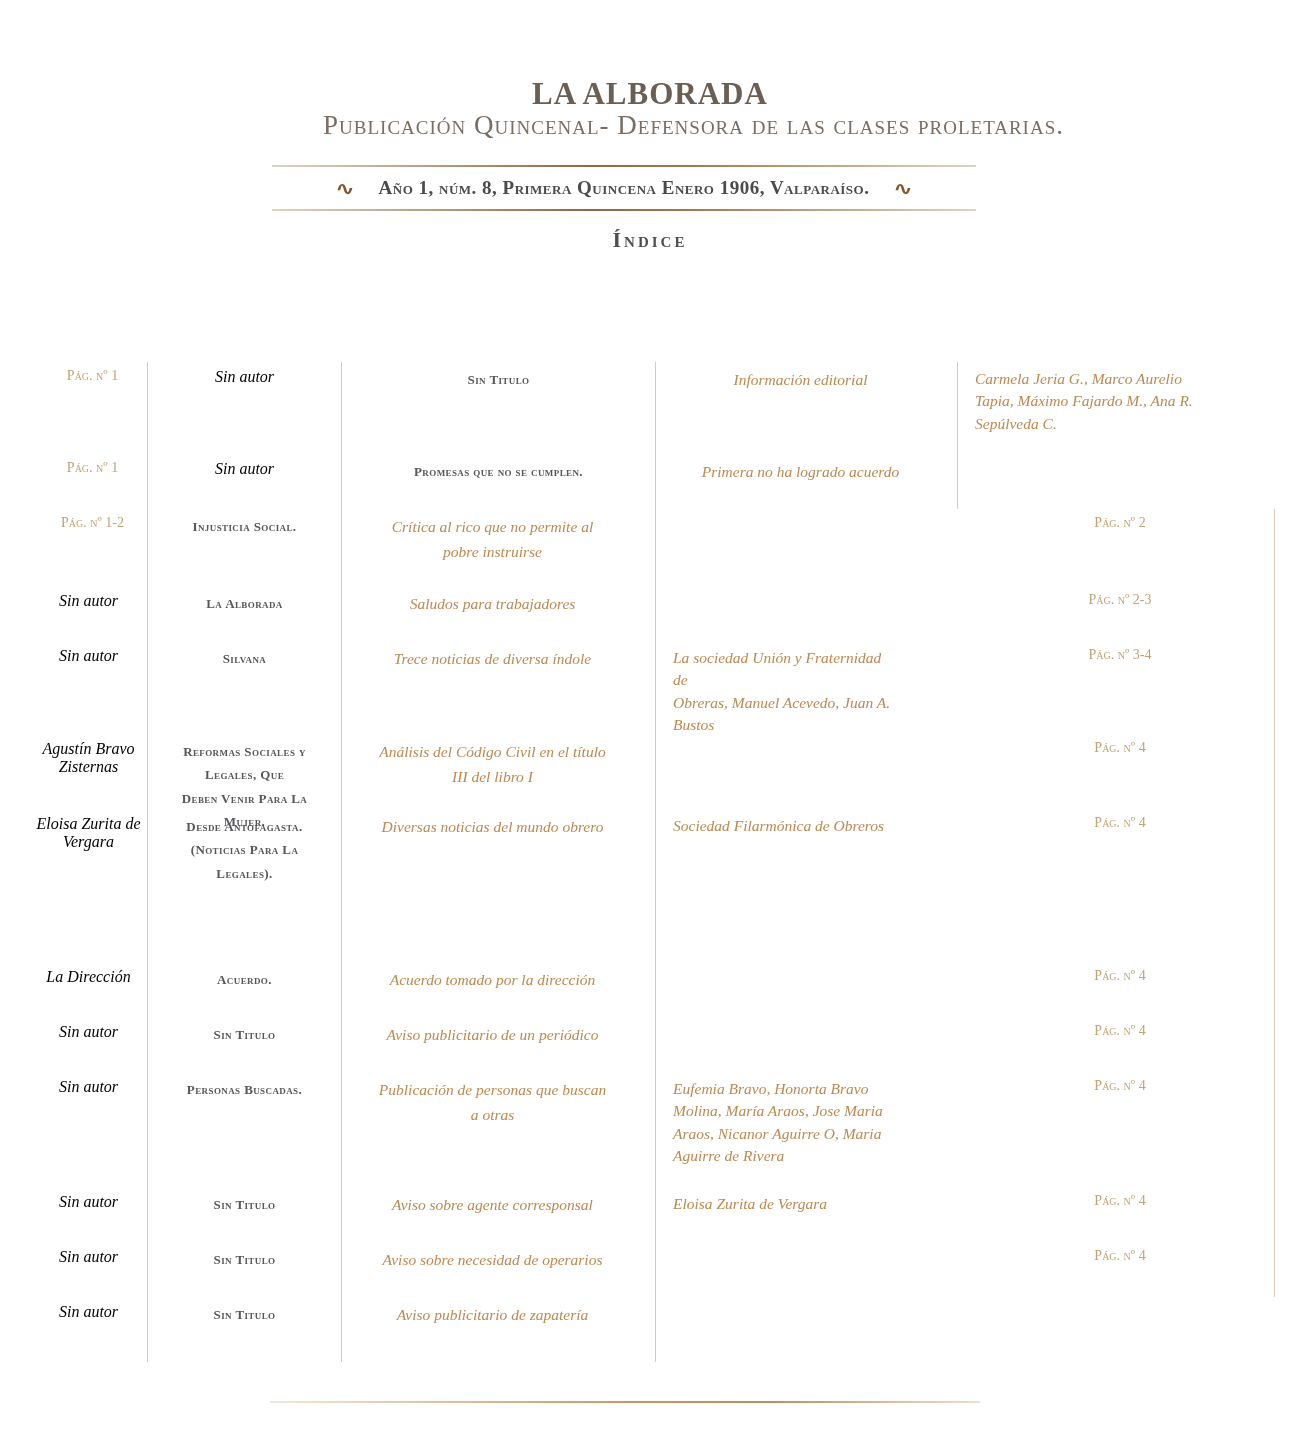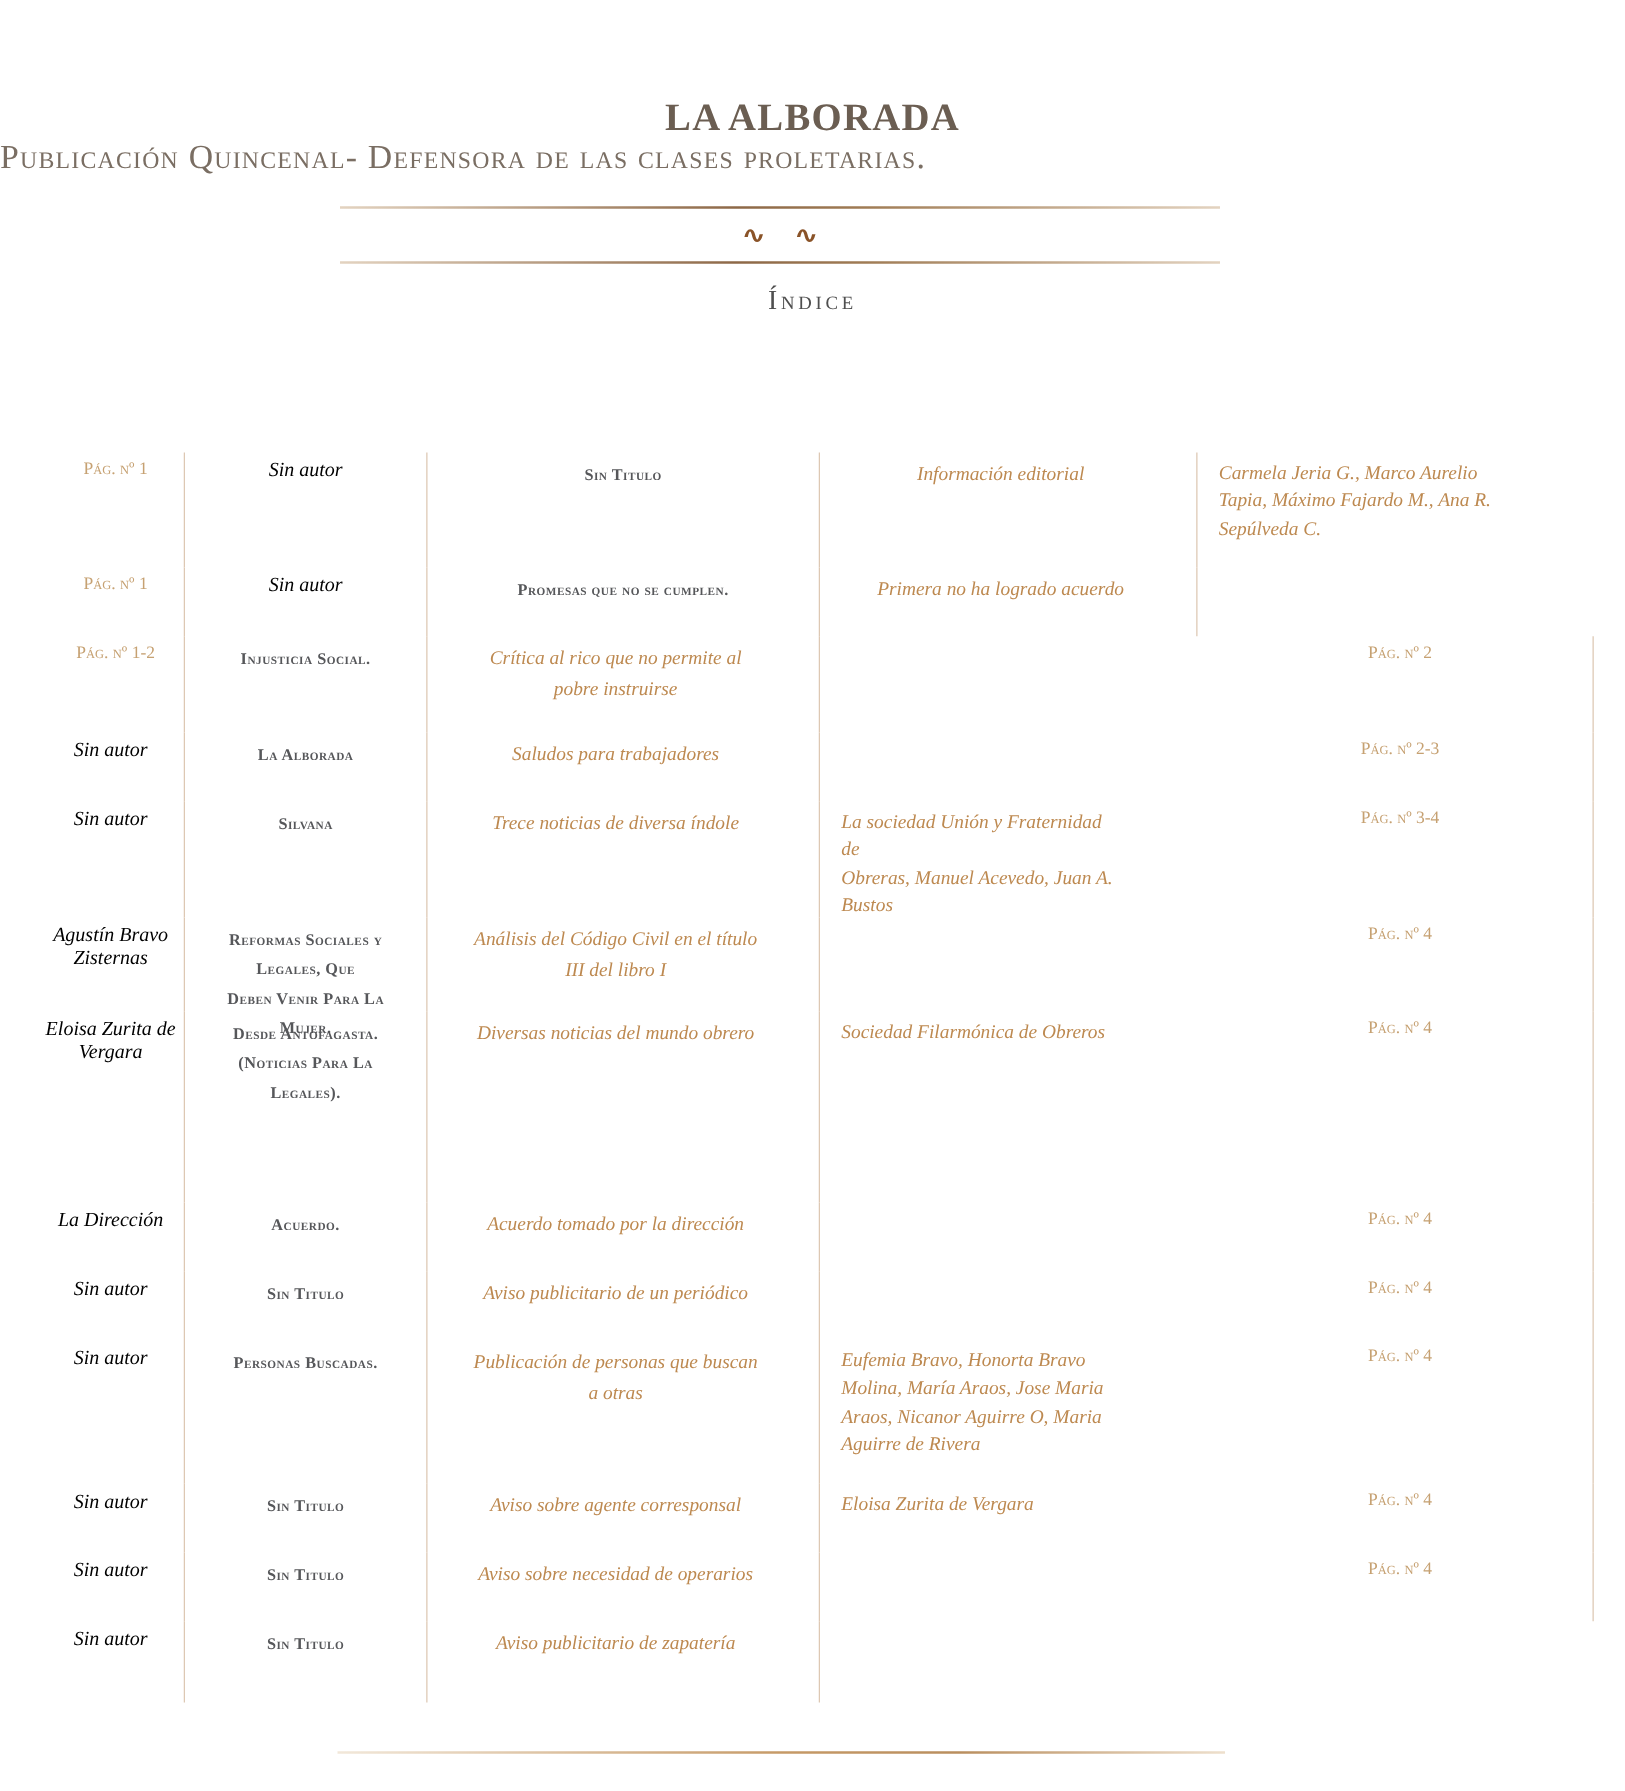--- a/index.html
+++ b/index.html
@@ -12,7 +12,7 @@
     font-size:31px;font-weight:bold;letter-spacing:1px;color:#6b5e52;margin:0;
   }
   .page-subtitle{
-    position:absolute;top:110px;left:0;width:1064px;text-align:left;
+    position:absolute;top:110px;left:0;width:1064px;text-align:right;
     font-size:27px;font-variant:small-caps;color:#7a6e63;letter-spacing:1px;margin:0;
   }
   .issue-block{

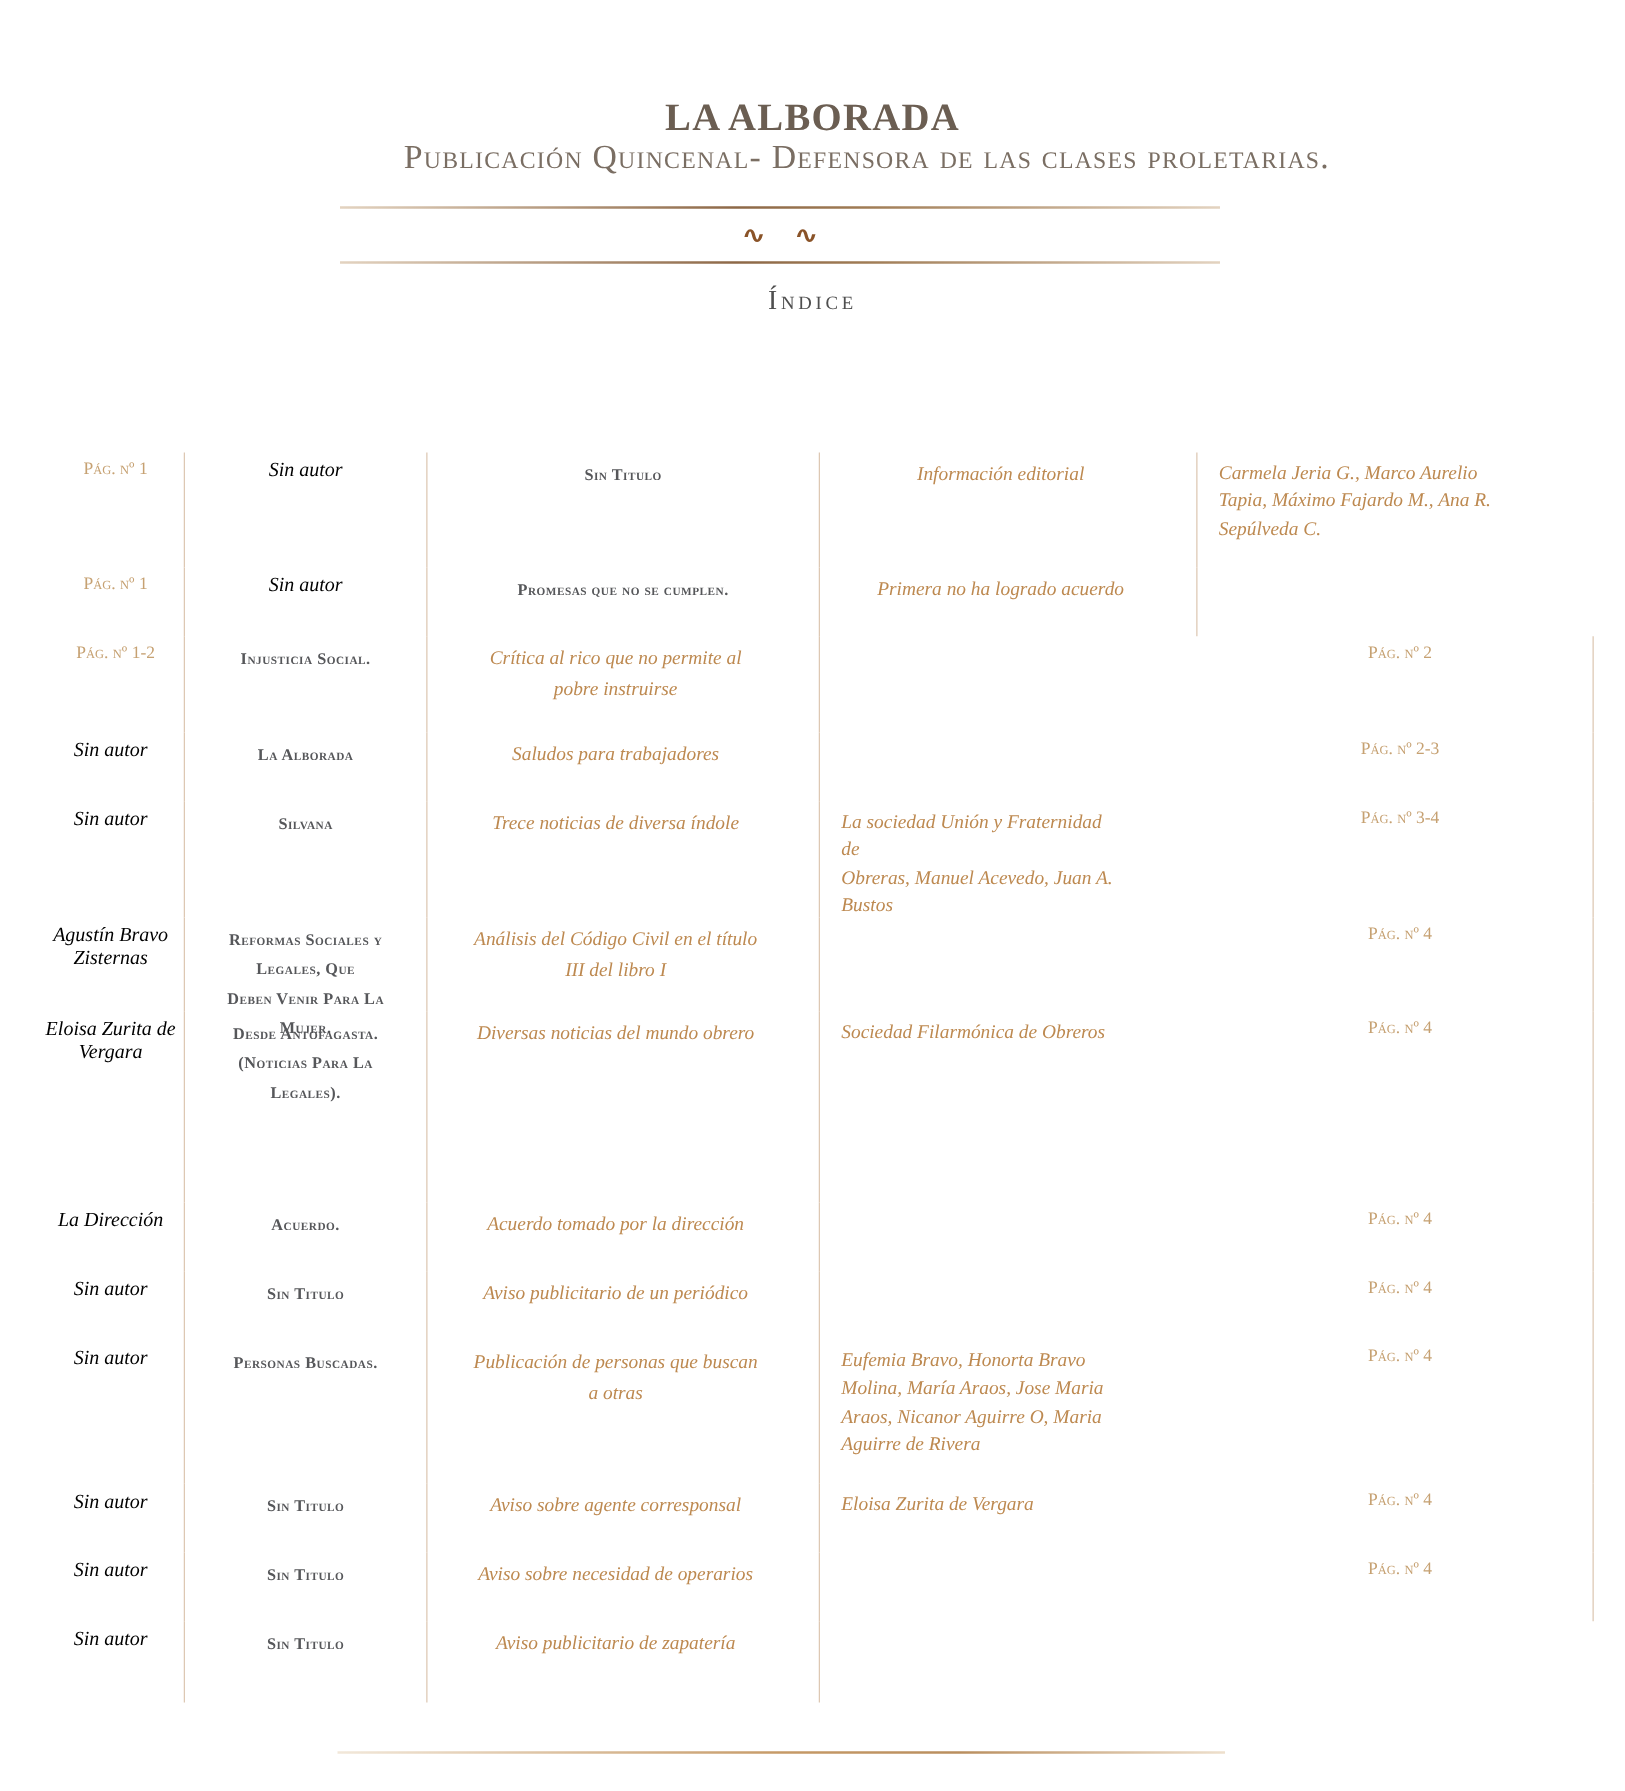--- a/index.html
+++ b/index.html
@@ -77,6 +77,7 @@
   <div class="rule rule-top"></div>
   <div class="issue-line">
     <span class="squiggle">∿</span>
+    <span class="issue-text">Año 1, núm. 8, Primera Quincena Enero  1906, Valparaíso.</span>
     <span class="squiggle">∿</span>
   </div>
   <div class="rule rule-bottom"></div>

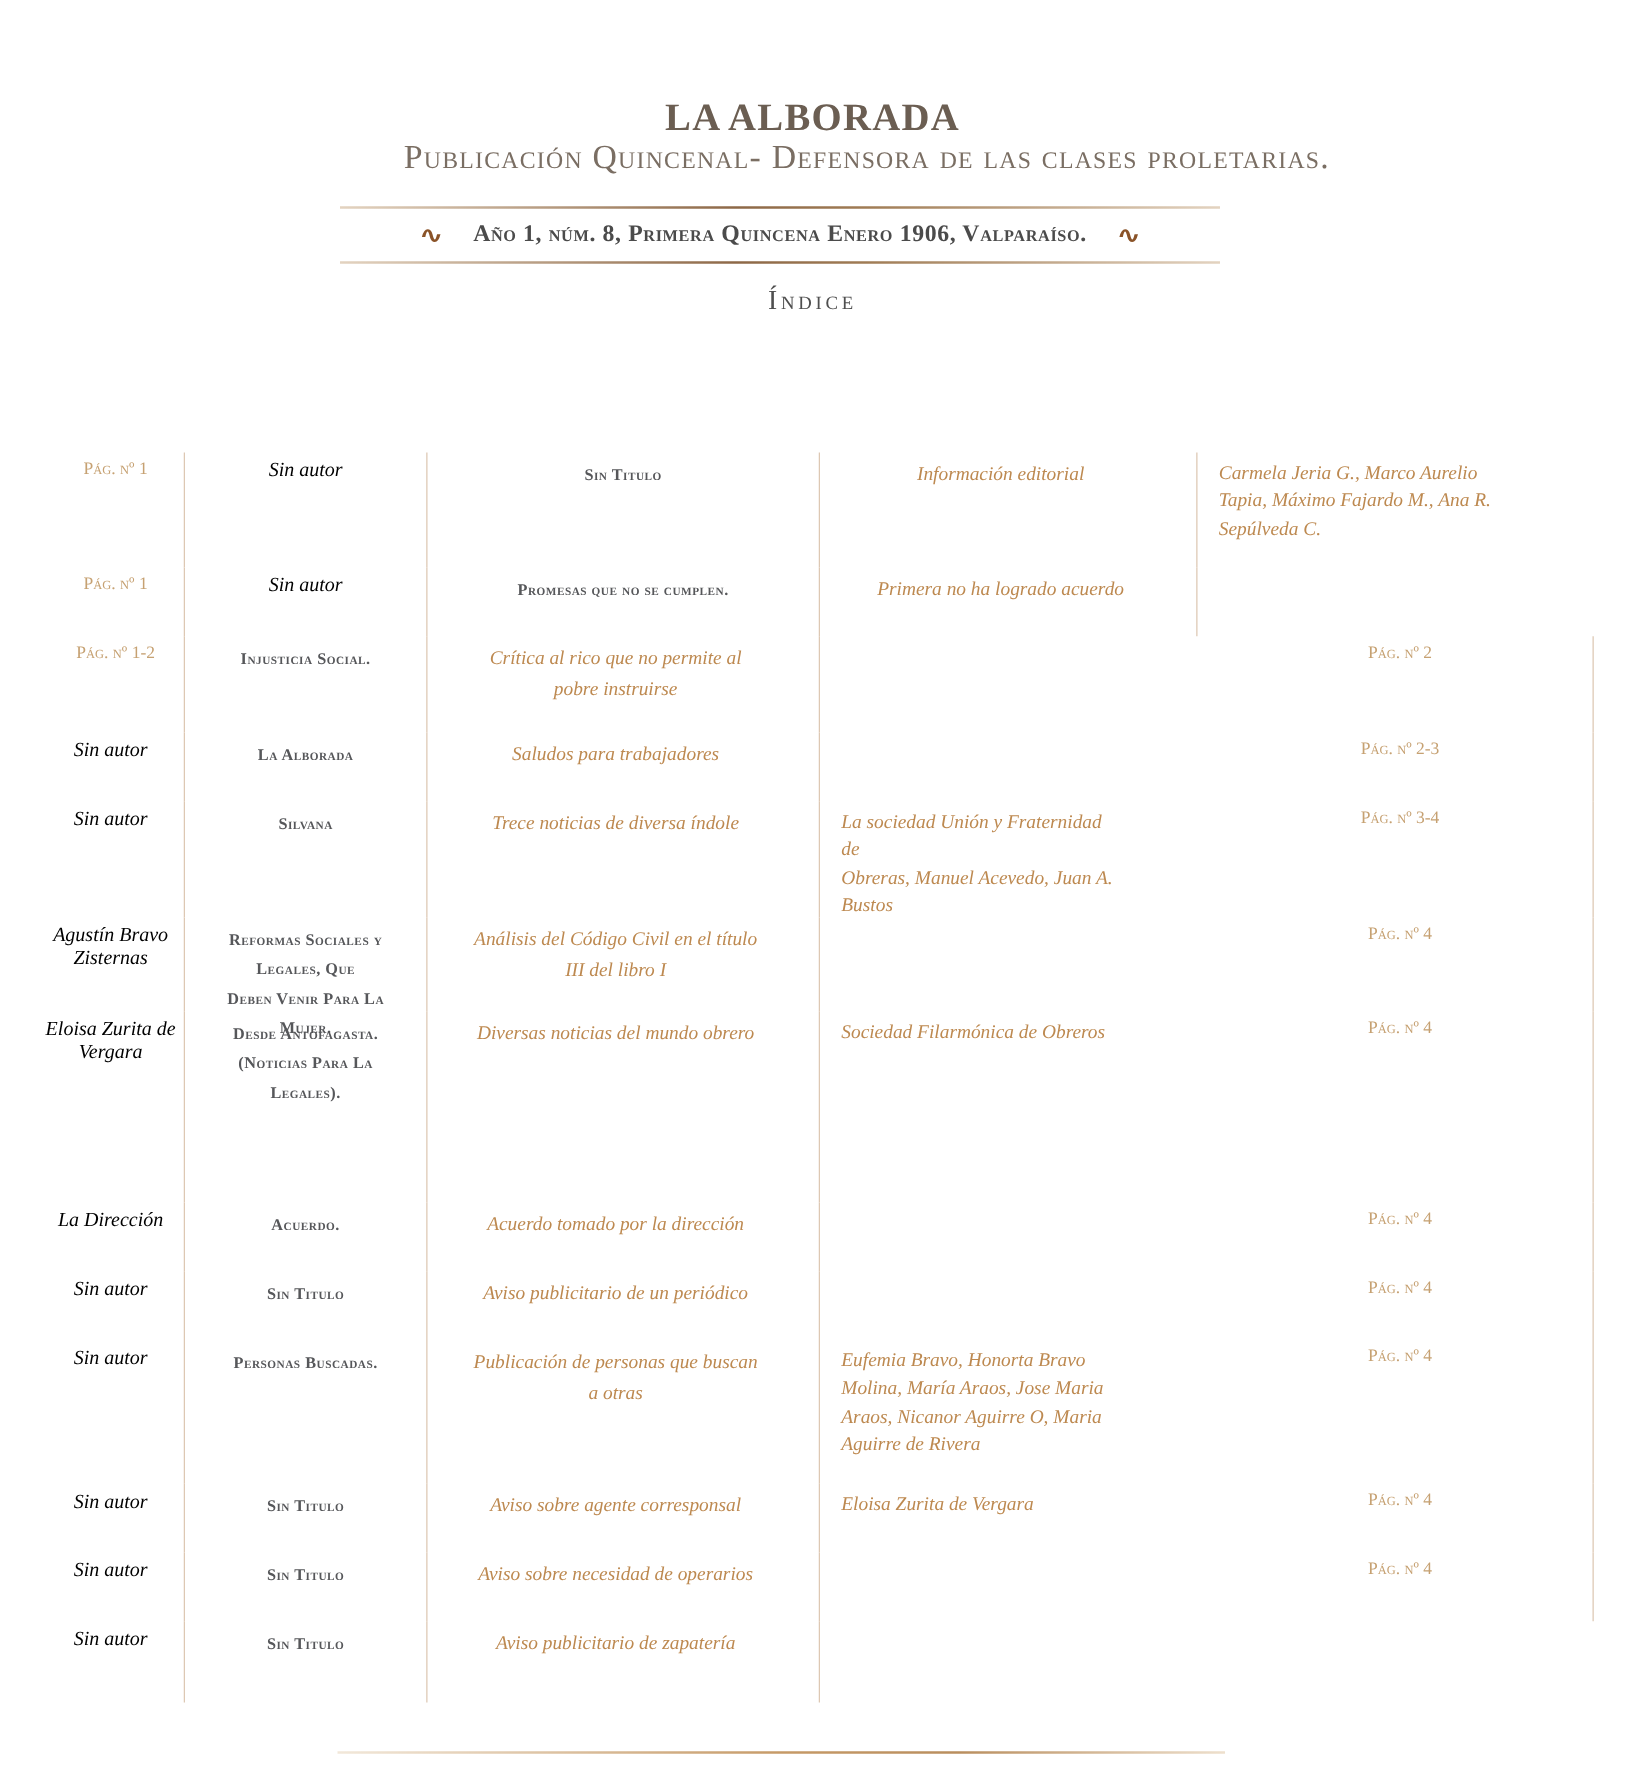--- a/index.html
+++ b/index.html
@@ -35,7 +35,7 @@
   }
   .index-heading{
     position:absolute;top:227px;left:0;width:1300px;text-align:center;
-    font-variant:small-caps;font-weight:normal;font-size:22px;color:#4f4f4f;
+    font-variant:small-caps;font-weight:bold;font-size:22px;color:#4f4f4f;
     letter-spacing:3px;margin:0;
   }
   .index-table{

